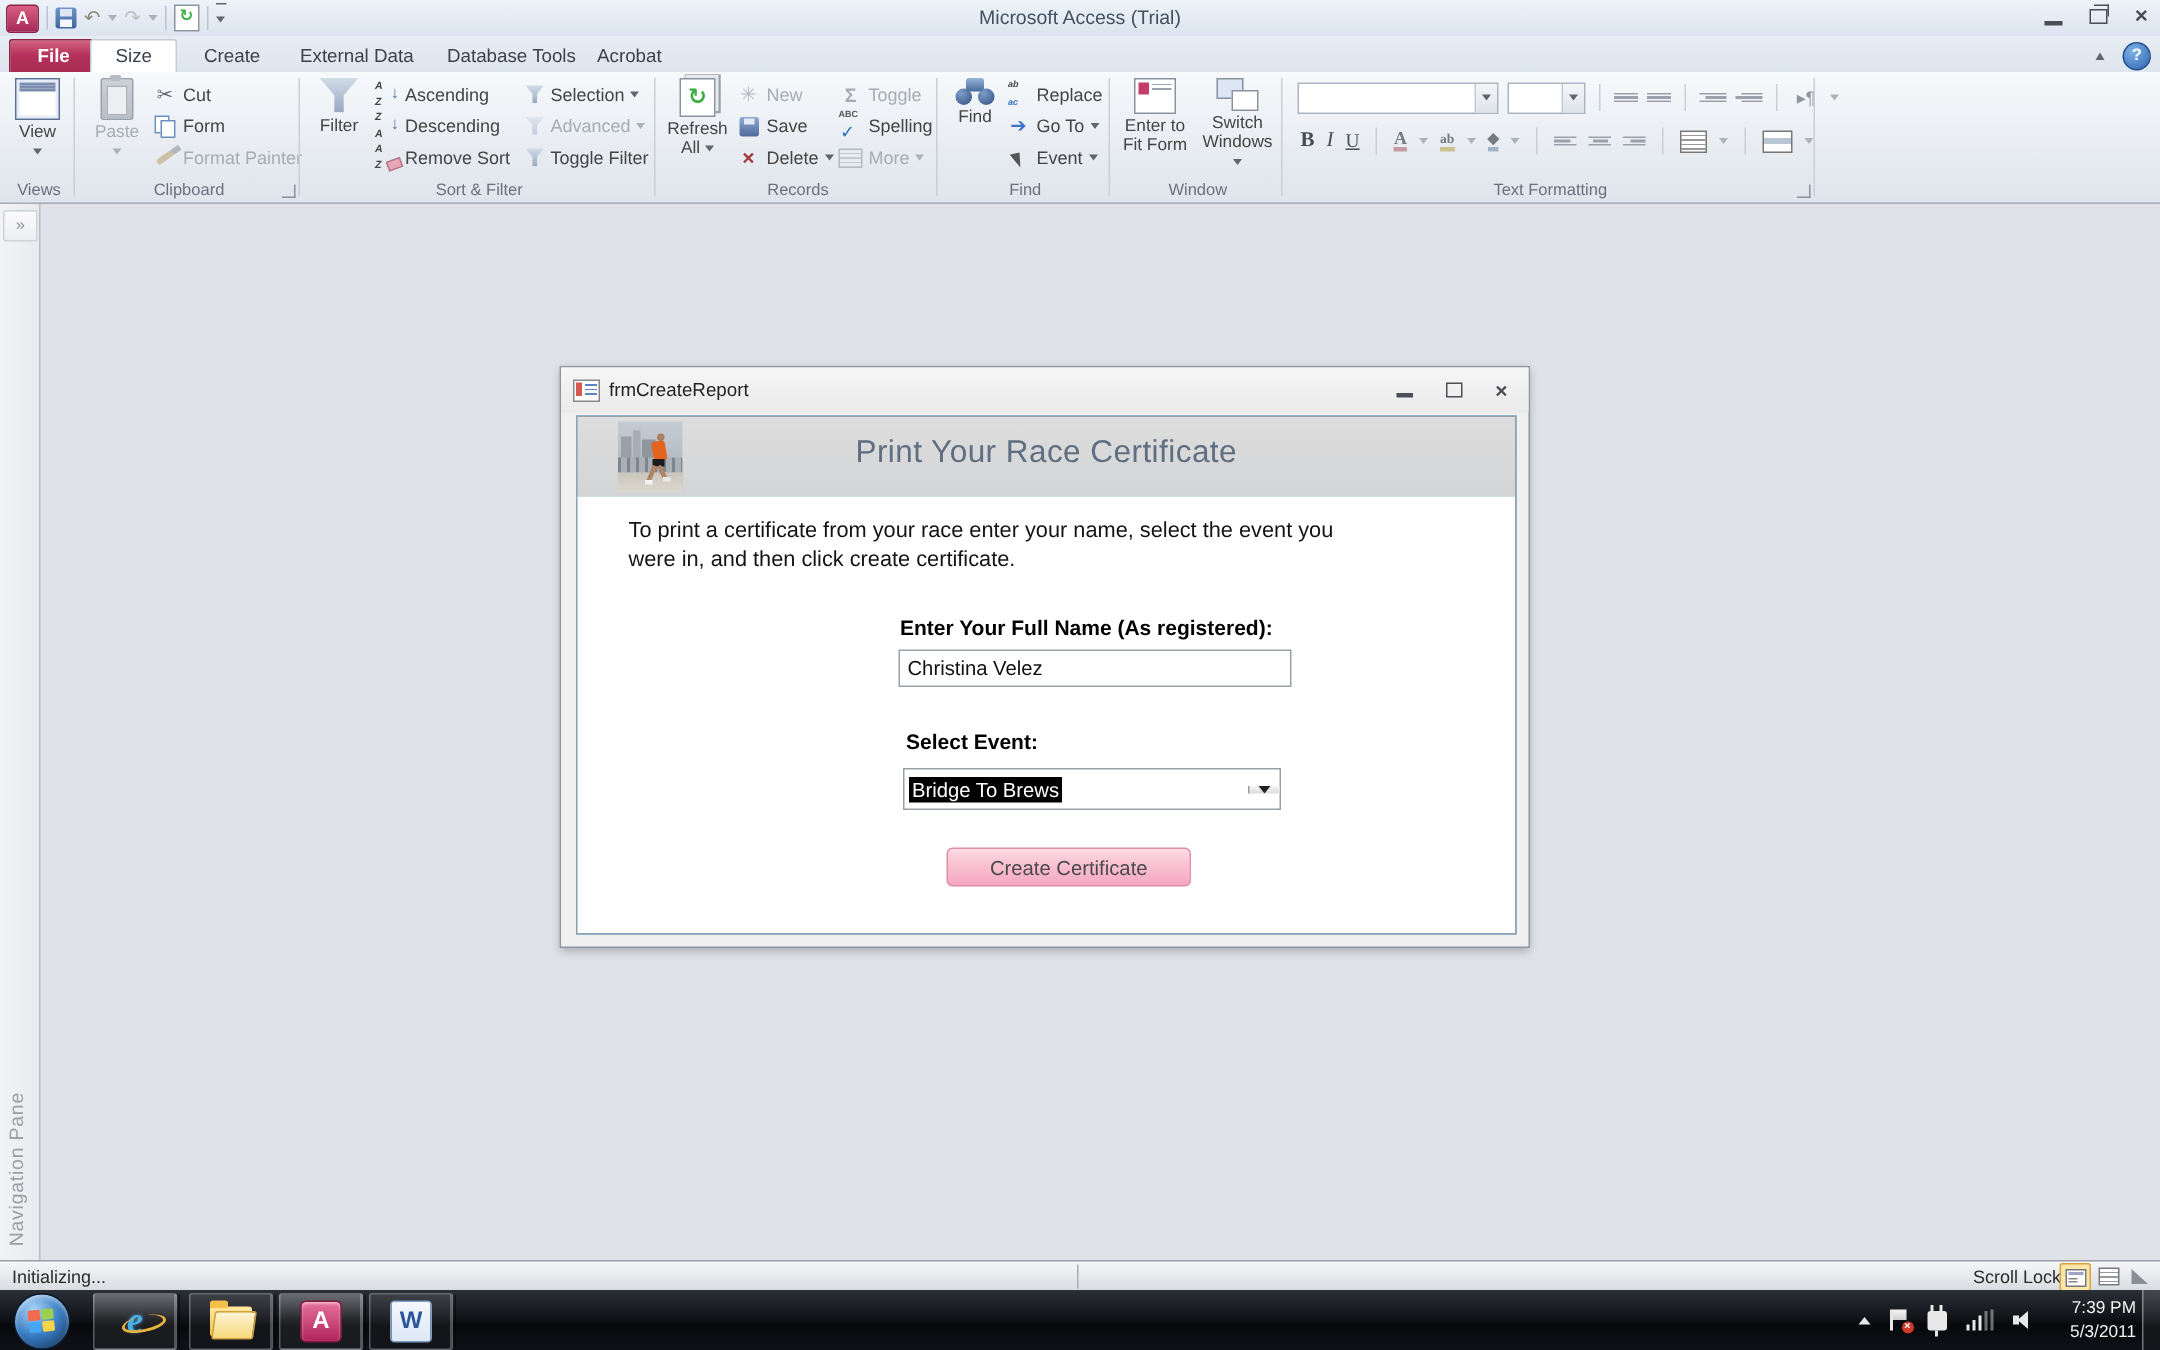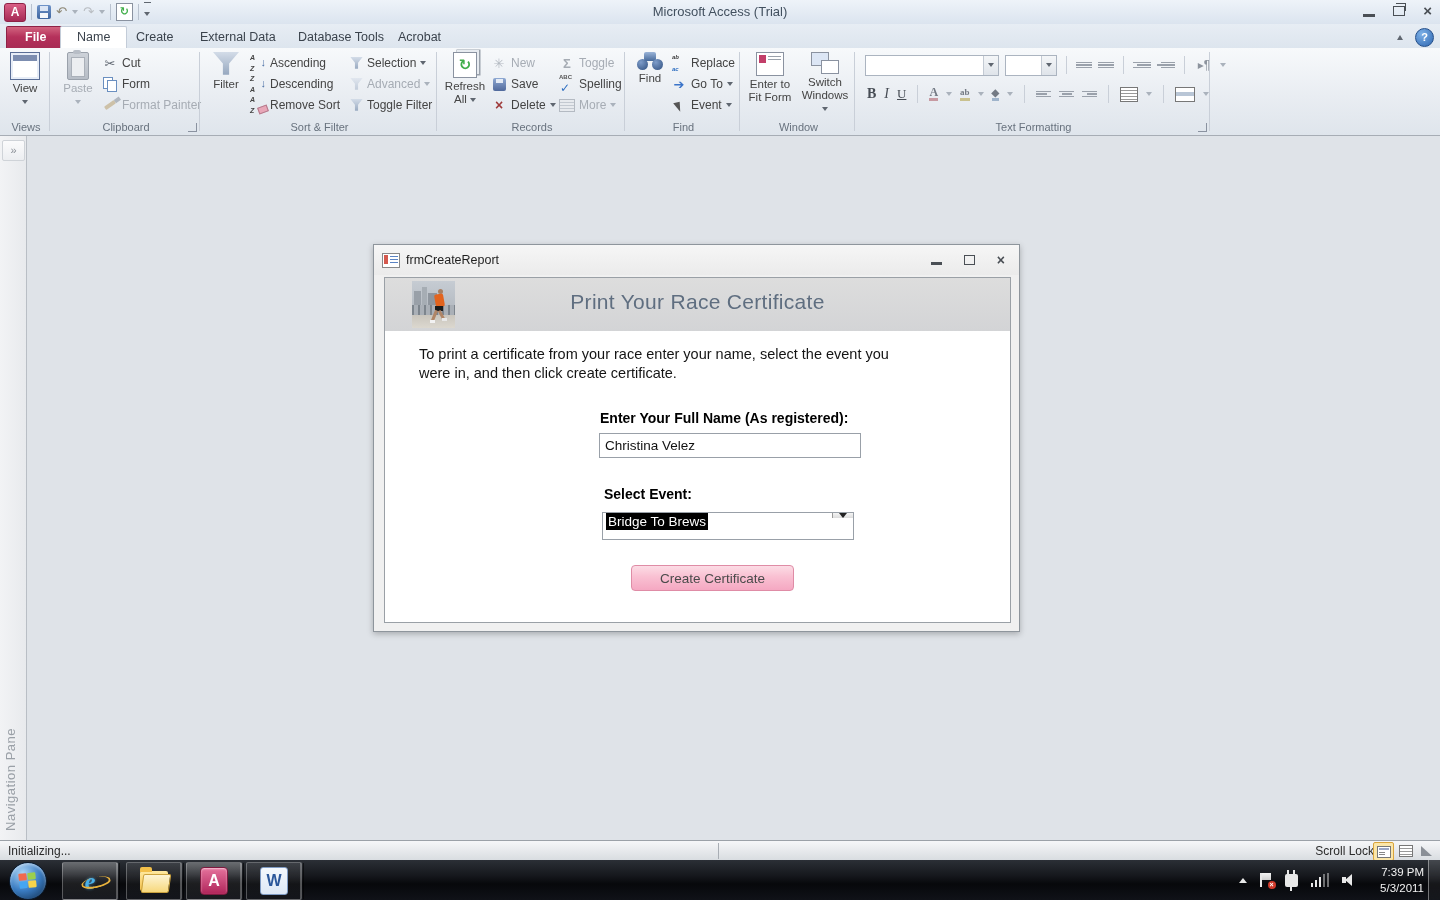--- a/index.html
+++ b/index.html
@@ -244,7 +244,7 @@
 
   <div class="tabrow">
     <div class="tab file" style="left:6px">File</div>
-    <div class="tab active" style="left:60px">Name</div>
+    <div class="tab active" style="left:60px">Size</div>
     <div class="tab" style="left:120px">Create</div>
     <div class="tab" style="left:184px">External Data</div>
     <div class="tab" style="left:282px">Database Tools</div>

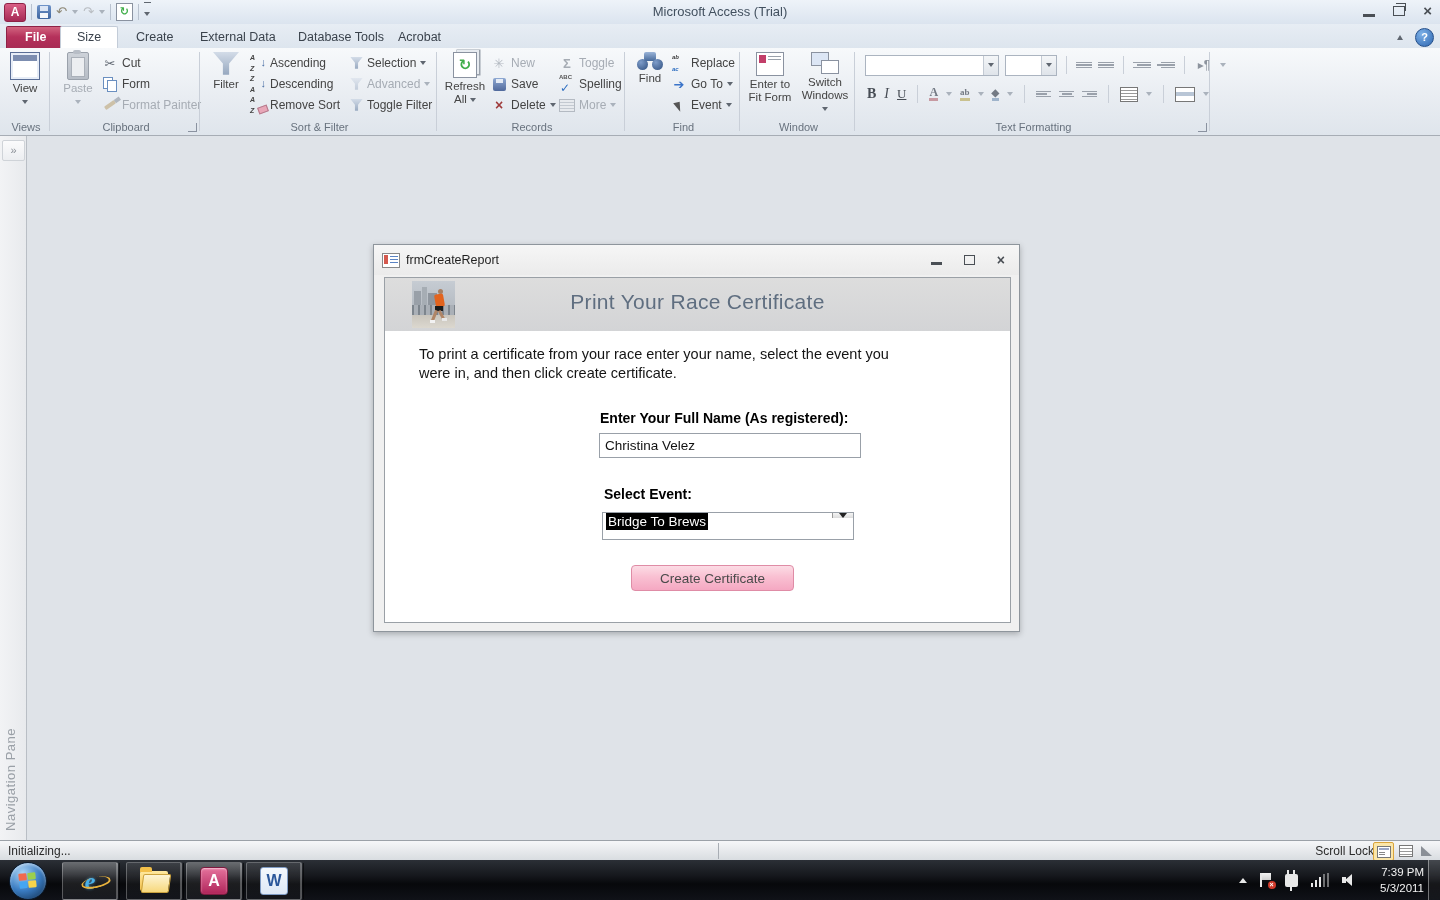--- a/index.html
+++ b/index.html
@@ -152,7 +152,7 @@
   .instructions{position:absolute;left:34px;top:14px;width:505px;font-size:14.5px;line-height:19px;color:#141414;}
   .flabel{position:absolute;font-size:14px;font-weight:bold;color:#000;}
   .nameinput{position:absolute;left:214px;top:102px;width:250px;height:21px;border:1px solid #99a0a8;font-family:"Liberation Sans",sans-serif;font-size:13.5px;padding:1px 5px;color:#111;}
-  .eventcombo{position:absolute;left:217px;top:181px;width:250px;height:26px;border:1px solid #99a0a8;background:#fff;display:flex;align-items:flex-start;}
+  .eventcombo{position:absolute;left:217px;top:181px;width:250px;height:26px;border:1px solid #99a0a8;background:#fff;display:flex;align-items:center;}
   .comboval{flex:1;display:flex;align-items:center;padding-left:3px;font-size:13.5px;}
   .comboval span{background:#000;color:#fff;padding:1px 2px;}
   .combobtn{width:20px;display:flex;align-items:center;justify-content:center;background:linear-gradient(#f5f5f5,#dcdcdc);border-left:1px solid #999;}

